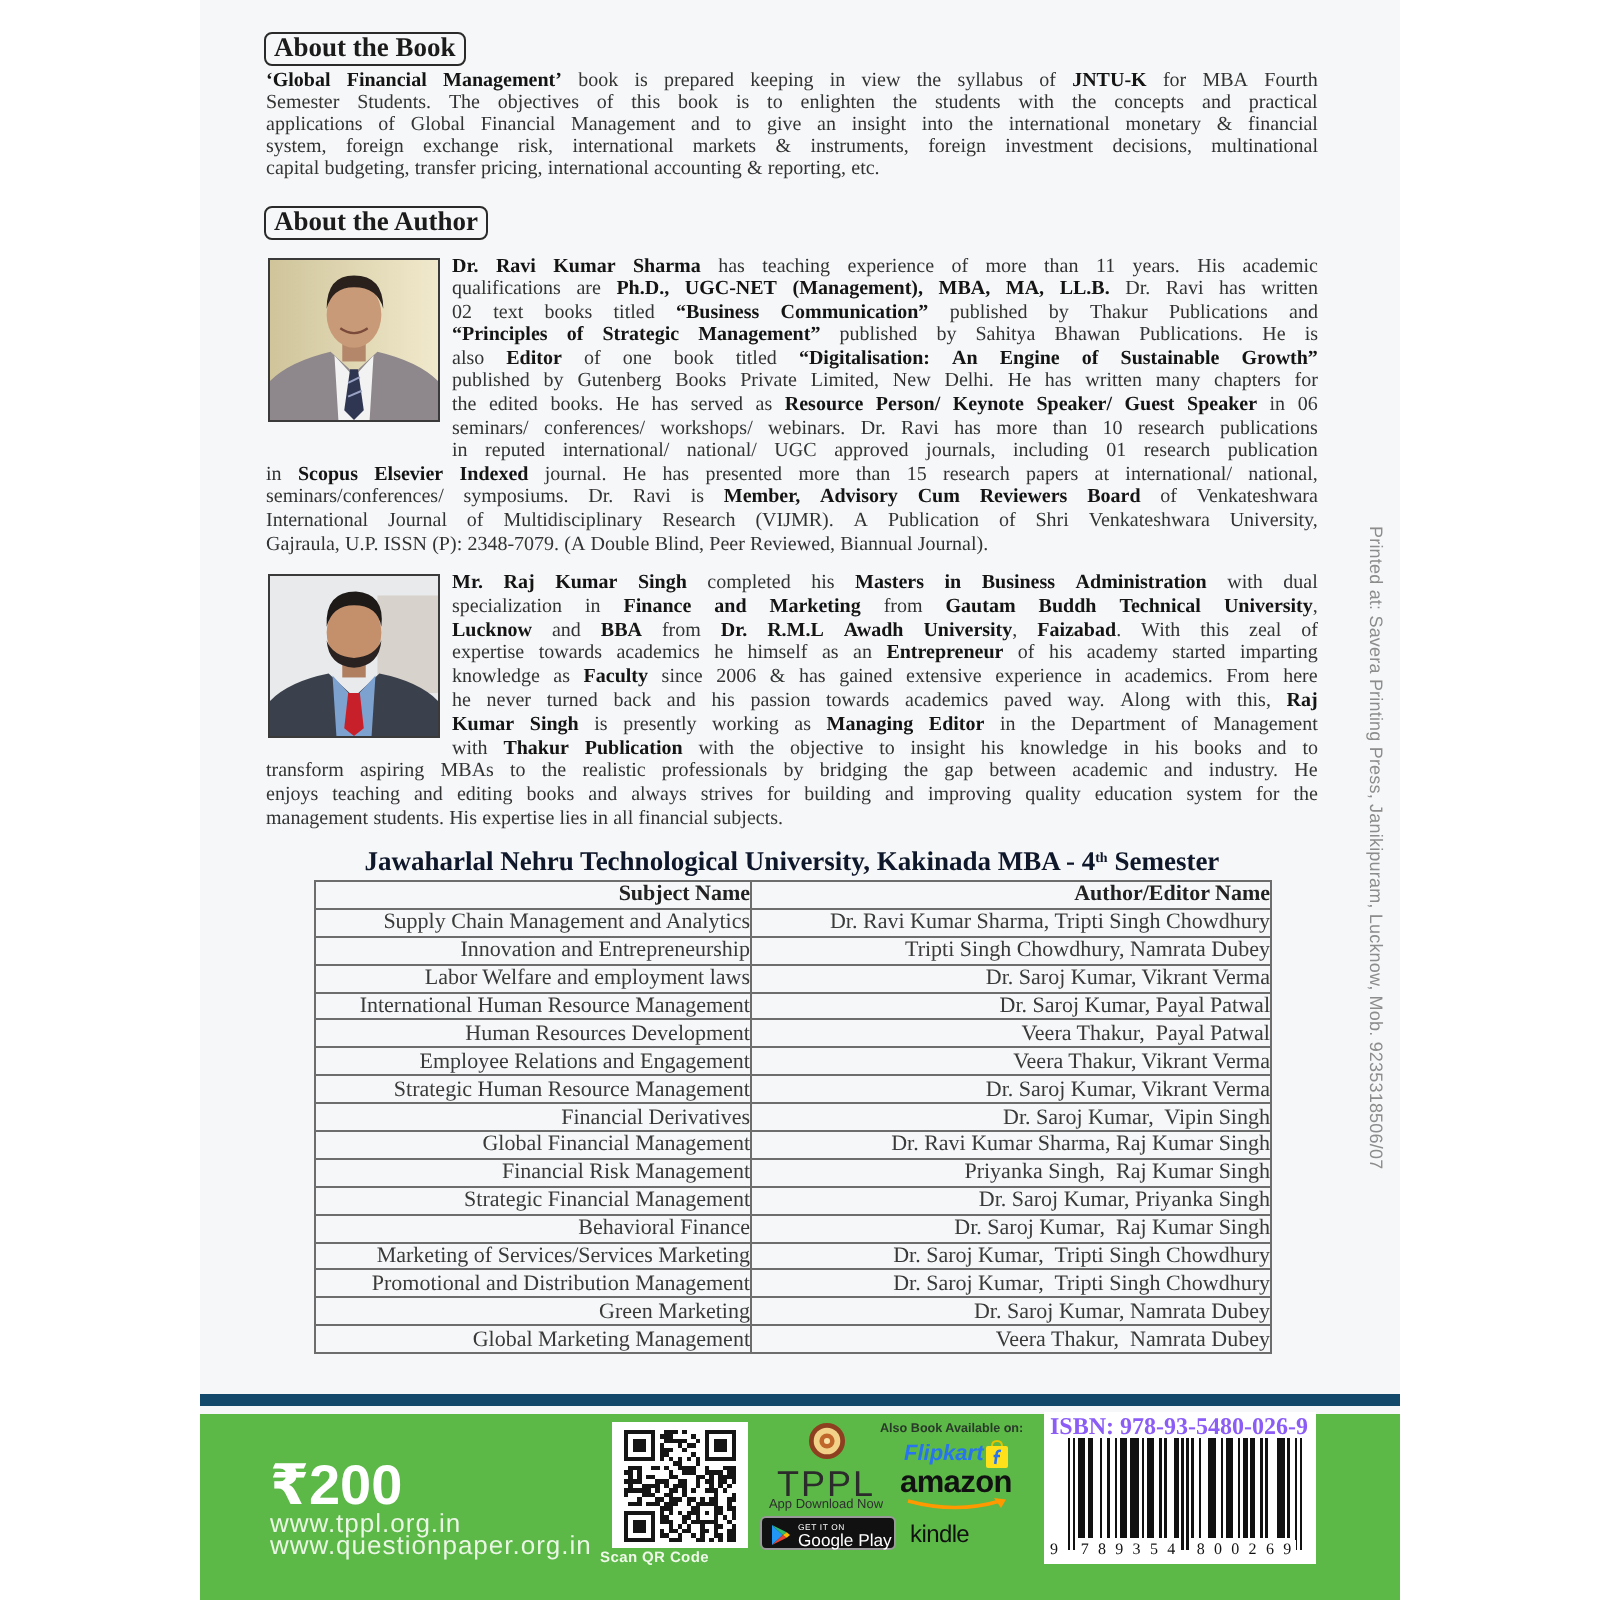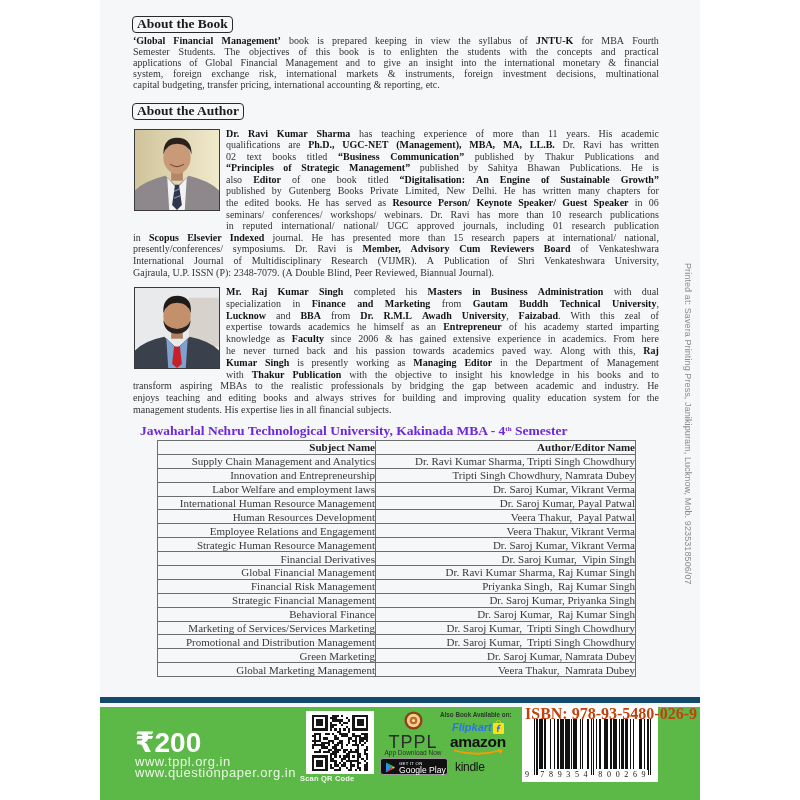--- a/index.html
+++ b/index.html
@@ -311,7 +311,7 @@
         <span class="w">national,</span>
       </div>
       <div class="ln">
-        <span class="w">presently/conferences/</span>
+        <span class="w">seminars/conferences/</span>
         <span class="w">symposiums.</span>
         <span class="w">Dr.</span>
         <span class="w">Ravi</span>

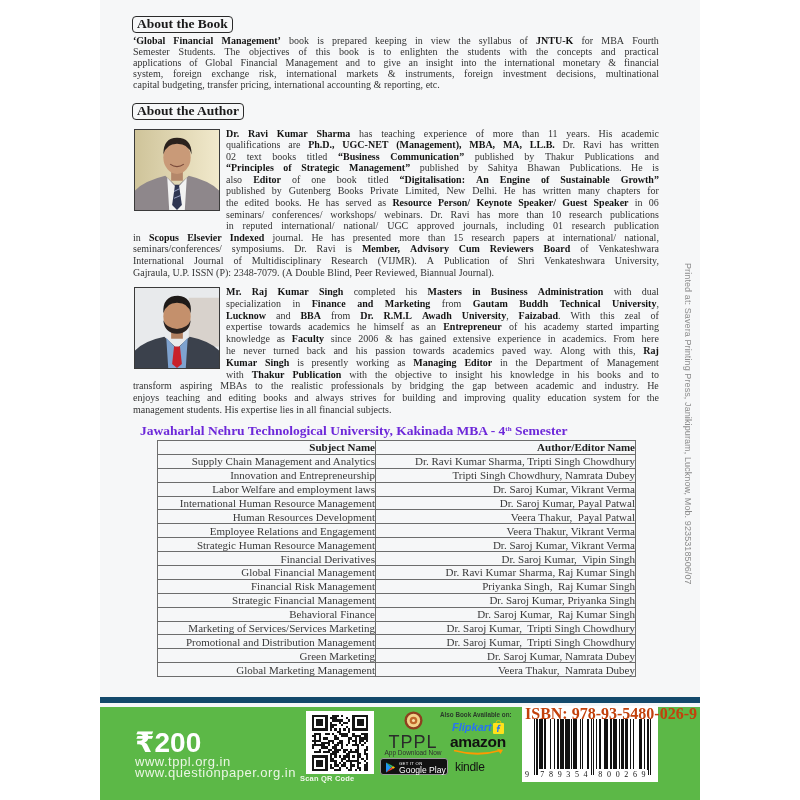--- a/index.html
+++ b/index.html
@@ -15,7 +15,7 @@
 .photo{position:absolute;left:34px;width:86px;height:82px;border:1.5px solid #3a3a3a;overflow:hidden;background:#ddd}
 .photo svg{display:block;width:100%;height:100%}
 .printer-note{position:absolute;left:583px;top:263px;writing-mode:vertical-rl;font-family:"Liberation Sans","DejaVu Sans",sans-serif;font-size:9px;letter-spacing:0.1px;color:#8c8c8c;line-height:9px;white-space:nowrap}
-.tbl-title{position:absolute;left:40px;width:512px;top:423px;font-weight:bold;font-size:13.5px;line-height:15px;color:#6d28d9;white-space:nowrap}
+.tbl-title{position:absolute;left:40px;width:512px;top:423px;text-align:center;font-weight:bold;font-size:13.5px;line-height:15px;color:#0f172a;white-space:nowrap}
 .tbl-title sup{font-size:7px;vertical-align:top;position:relative;top:-1px}
 .tbl{position:absolute;left:57px;top:440px;width:478px;border-collapse:collapse;table-layout:fixed;font-size:11px;color:#3a3a3a;border:1.2px solid #444}
 .tbl tr{height:13.9px}

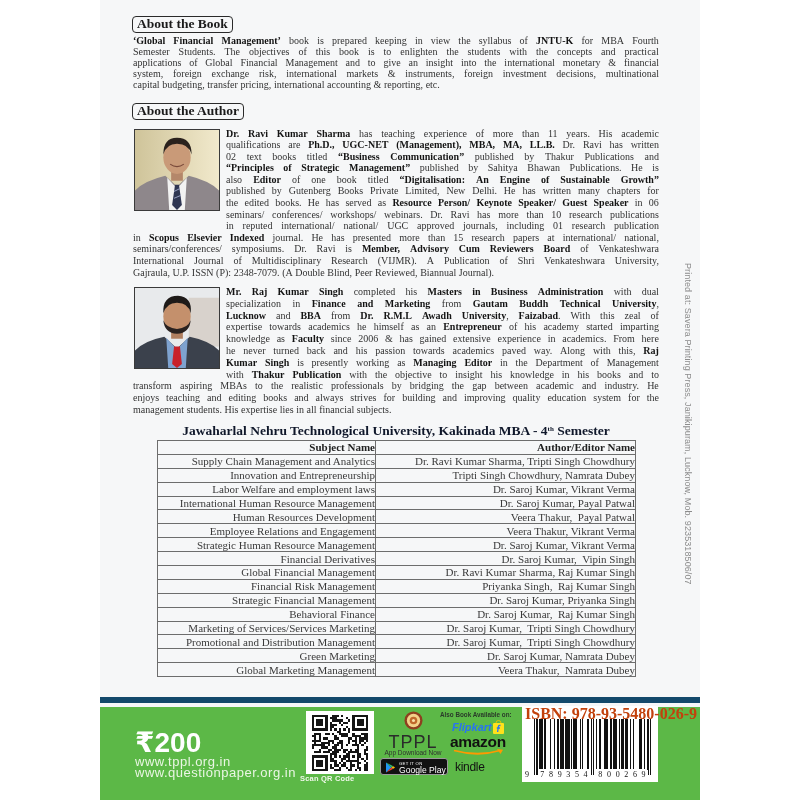--- a/index.html
+++ b/index.html
@@ -45,7 +45,7 @@
 .smile{position:absolute;left:352px;top:749px;width:54px;height:7px}
 .kindle{position:absolute;left:355px;top:758px;font-size:12px;line-height:18px;letter-spacing:-0.3px;color:#111;white-space:nowrap}
 .isbn-box{position:absolute;left:422px;top:706px;width:136px;height:76px;background:#ffffff}
-.isbn-label{position:absolute;left:3px;top:1px;font-weight:bold;font-size:16px;line-height:13px;color:#c2410c;white-space:nowrap}
+.isbn-label{position:absolute;left:3px;top:1px;font-weight:bold;font-size:12px;line-height:13px;color:#8b5cf6;white-space:nowrap}
 .isbn-box svg{position:absolute;left:12px;top:13px;width:117px;height:56px}
 .bc-digits{position:absolute;top:64px;height:10px;font-size:8px;line-height:10px;color:#111;display:flex;justify-content:space-around;background:#fff}
 .bc-first{position:absolute;left:3px;top:64px;font-size:8px;line-height:10px;color:#111}

